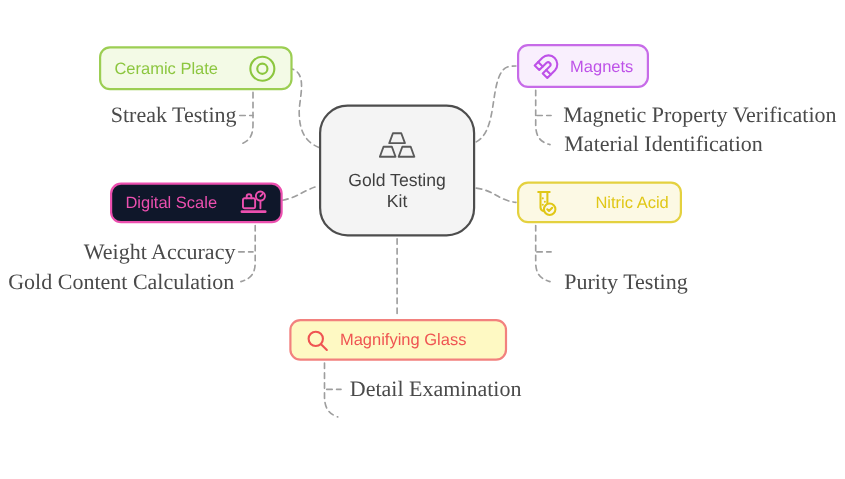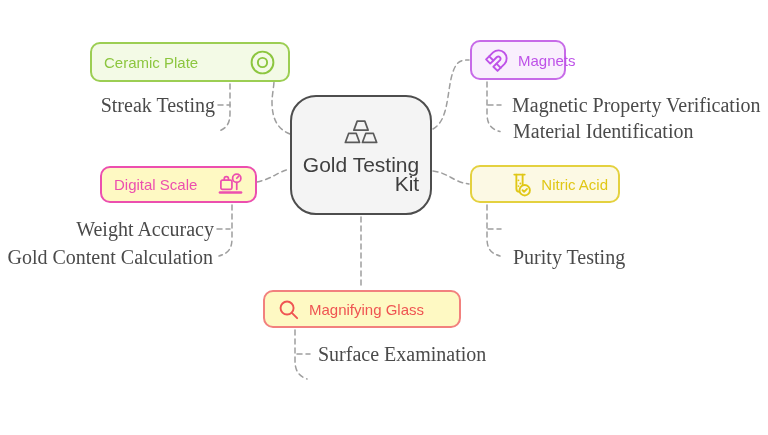--- a/index.html
+++ b/index.html
@@ -44,7 +44,7 @@
   .branch .icon-left { margin-right: 9px; }
   .branch .icon-right { margin-left: 9px; }
 
-  .node-ceramic   { left: 90px;  top: 42px;  width: 200px; height: 40px; }
+  .node-ceramic   { left: 90px;  top: 42px;  width: 176px; height: 40px; }
   .node-digital   { left: 100px; top: 166px; width: 157px; height: 37px; }
   .node-magnets   { left: 470px; top: 40px;  width: 96px; height: 40px; justify-content: flex-start; }
   .node-nitric    { left: 470px; top: 165px; width: 150px; height: 38px; justify-content: flex-end; padding: 0 10px; }

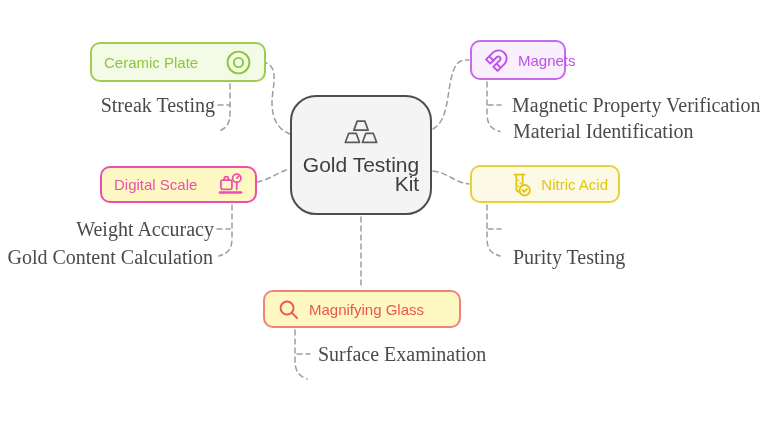--- a/index.html
+++ b/index.html
@@ -46,7 +46,7 @@
 
   .node-ceramic   { left: 90px;  top: 42px;  width: 176px; height: 40px; }
   .node-digital   { left: 100px; top: 166px; width: 157px; height: 37px; }
-  .node-magnets   { left: 470px; top: 40px;  width: 96px; height: 40px; justify-content: flex-start; }
+  .node-magnets   { left: 470px; top: 40px;  width: 120px; height: 40px; justify-content: center; }
   .node-nitric    { left: 470px; top: 165px; width: 150px; height: 38px; justify-content: flex-end; padding: 0 10px; }
   .node-magnifier { left: 263px; top: 290px; width: 198px; height: 38px; justify-content: flex-start; }
 

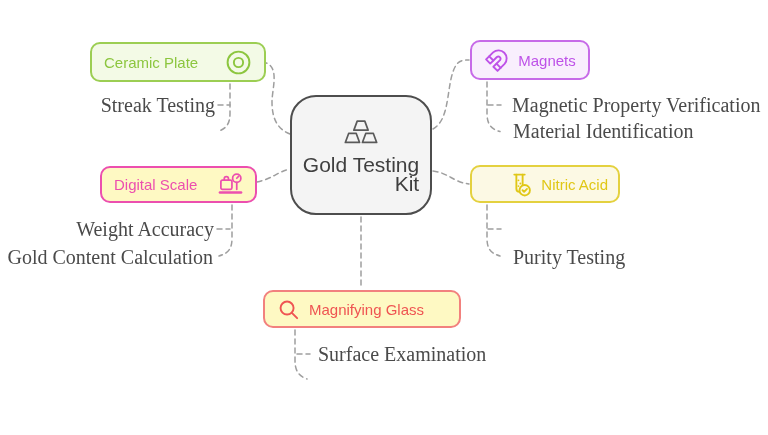--- a/index.html
+++ b/index.html
@@ -60,7 +60,7 @@
     justify-content: center;
     gap: 8px;
   }
-  .center-label { font-size: 21px; line-height: 19px; text-align: right; font-weight: 400; }
+  .center-label { font-size: 16px; line-height: 19px; text-align: center; font-weight: 400; }
 
   .sub {
     position: absolute;

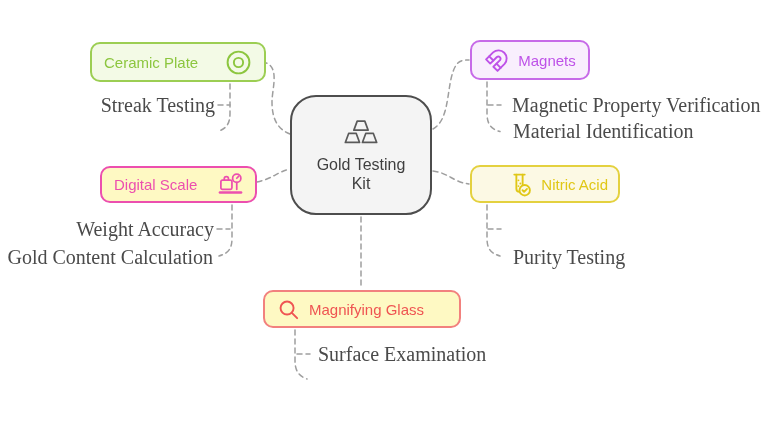--- a/index.html
+++ b/index.html
@@ -117,7 +117,7 @@
   </div>
   <div class="sub" style="right:553px; top:95px">Streak Testing</div>
 
-  <div class="node branch node-digital" style="color: rgb(236, 79, 175); background-color: #fef9c3; border-color: rgb(236, 79, 175);">
+  <div class="node branch node-digital" style="color: rgb(236, 79, 175); background-color: #0f172a; border-color: rgb(236, 79, 175);">
     <span class="label">Digital Scale</span>
     <svg class="icon-right" width="25" height="25" viewBox="0 0 26 26" fill="none" stroke="currentColor" stroke-width="1.8" stroke-linecap="round" stroke-linejoin="round">
       <circle cx="19.5" cy="6.5" r="4.3"></circle>

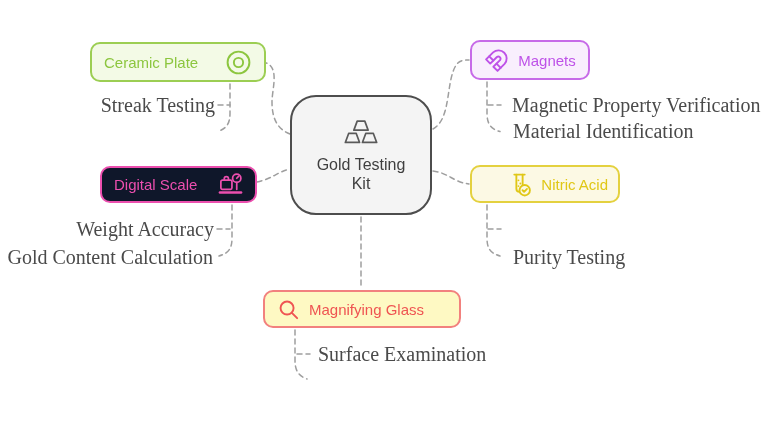--- a/index.html
+++ b/index.html
@@ -47,7 +47,7 @@
   .node-ceramic   { left: 90px;  top: 42px;  width: 176px; height: 40px; }
   .node-digital   { left: 100px; top: 166px; width: 157px; height: 37px; }
   .node-magnets   { left: 470px; top: 40px;  width: 120px; height: 40px; justify-content: center; }
-  .node-nitric    { left: 470px; top: 165px; width: 150px; height: 38px; justify-content: flex-end; padding: 0 10px; }
+  .node-nitric    { left: 470px; top: 165px; width: 150px; height: 38px; justify-content: space-between; padding: 0 10px; }
   .node-magnifier { left: 263px; top: 290px; width: 198px; height: 38px; justify-content: flex-start; }
 
   .node-center {

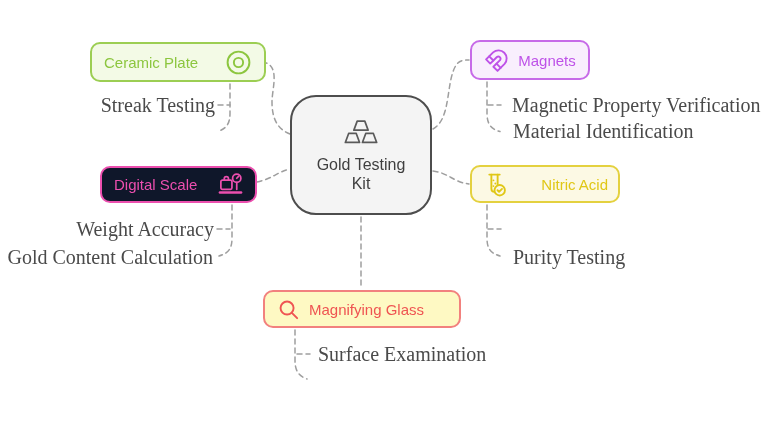--- a/index.html
+++ b/index.html
@@ -163,7 +163,7 @@
     </svg>
     <span class="label">Magnifying Glass</span>
   </div>
-  <div class="sub" style="left:318px; top:344px">Surface Examination</div>
+  <div class="sub" style="left:318px; top:344px">Detail Examination</div>
 
 </div>
 

